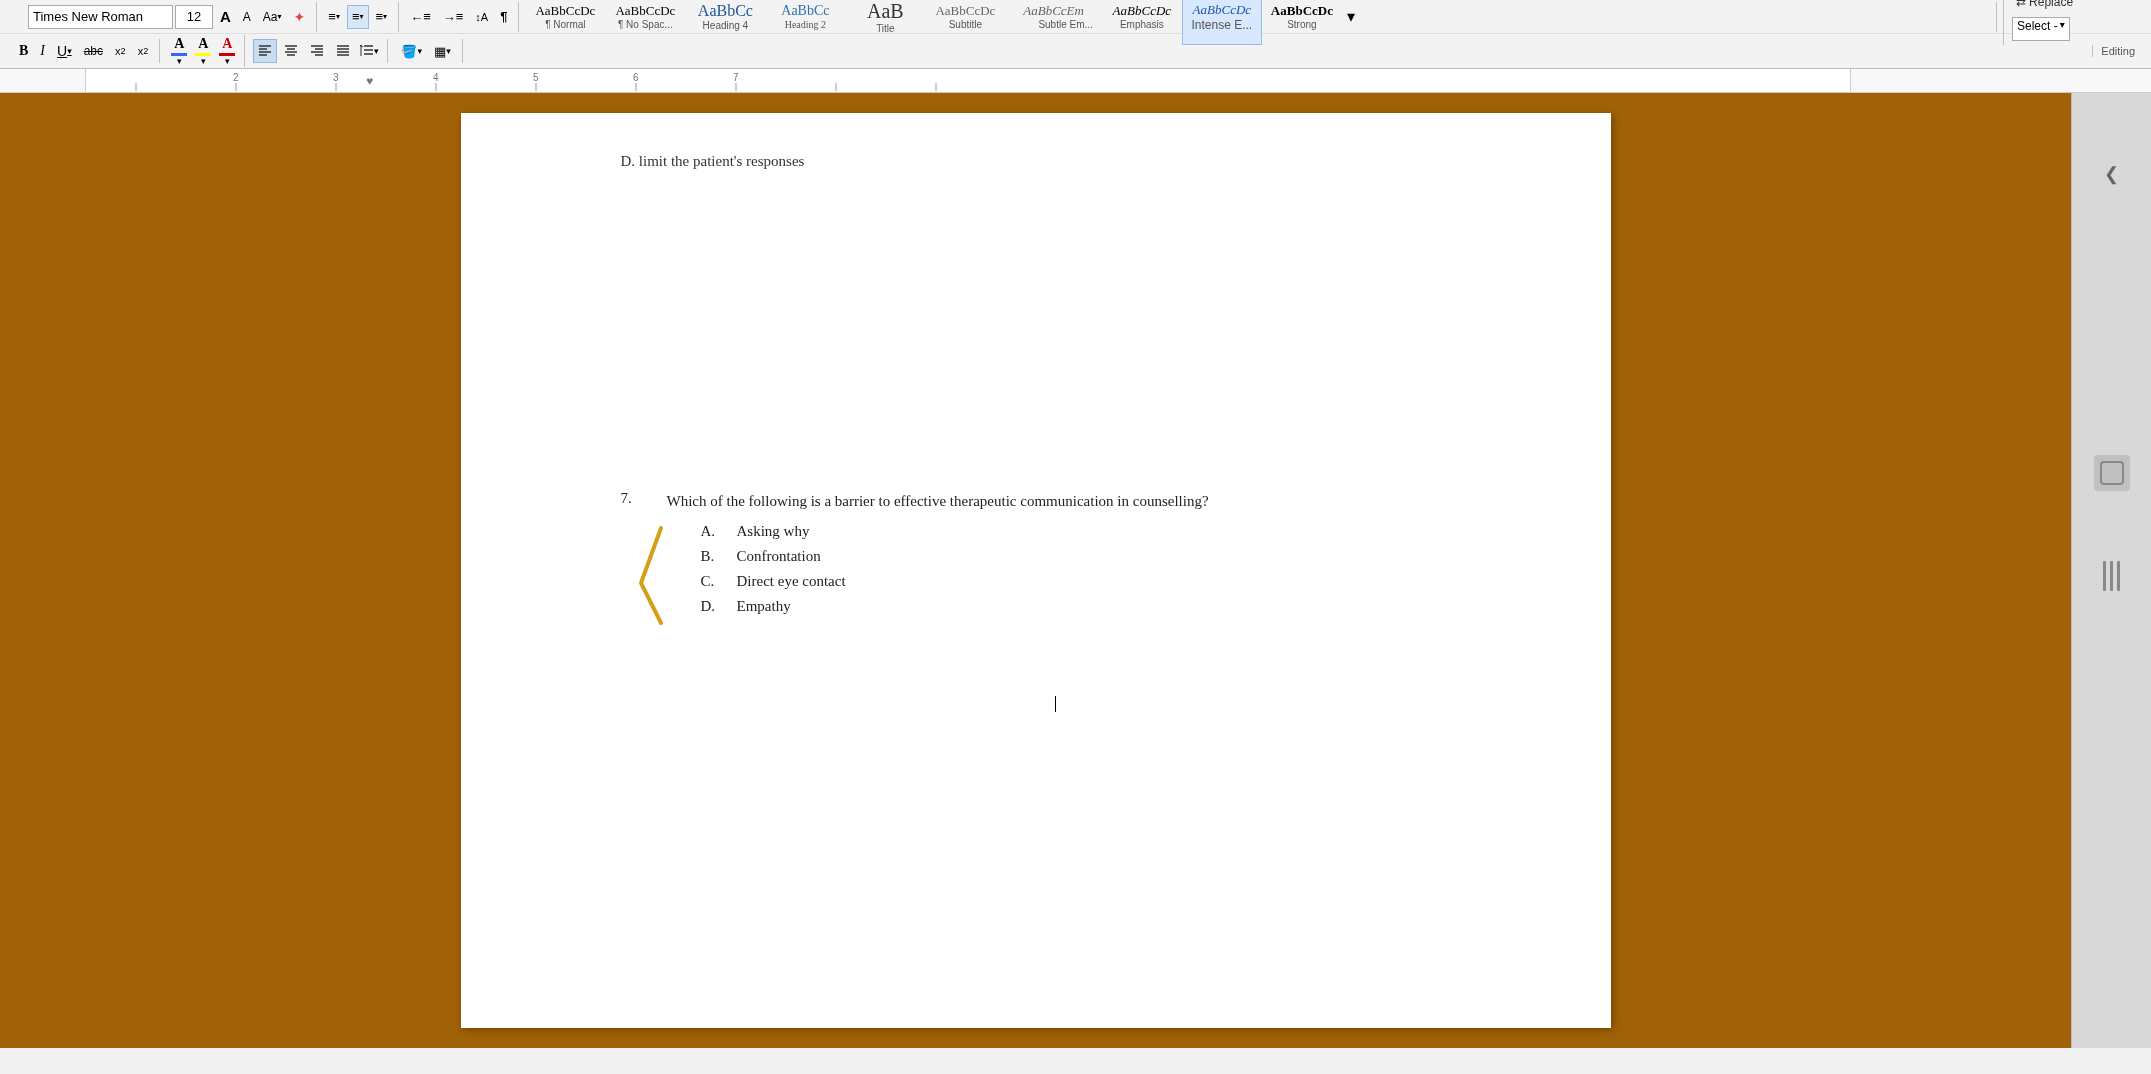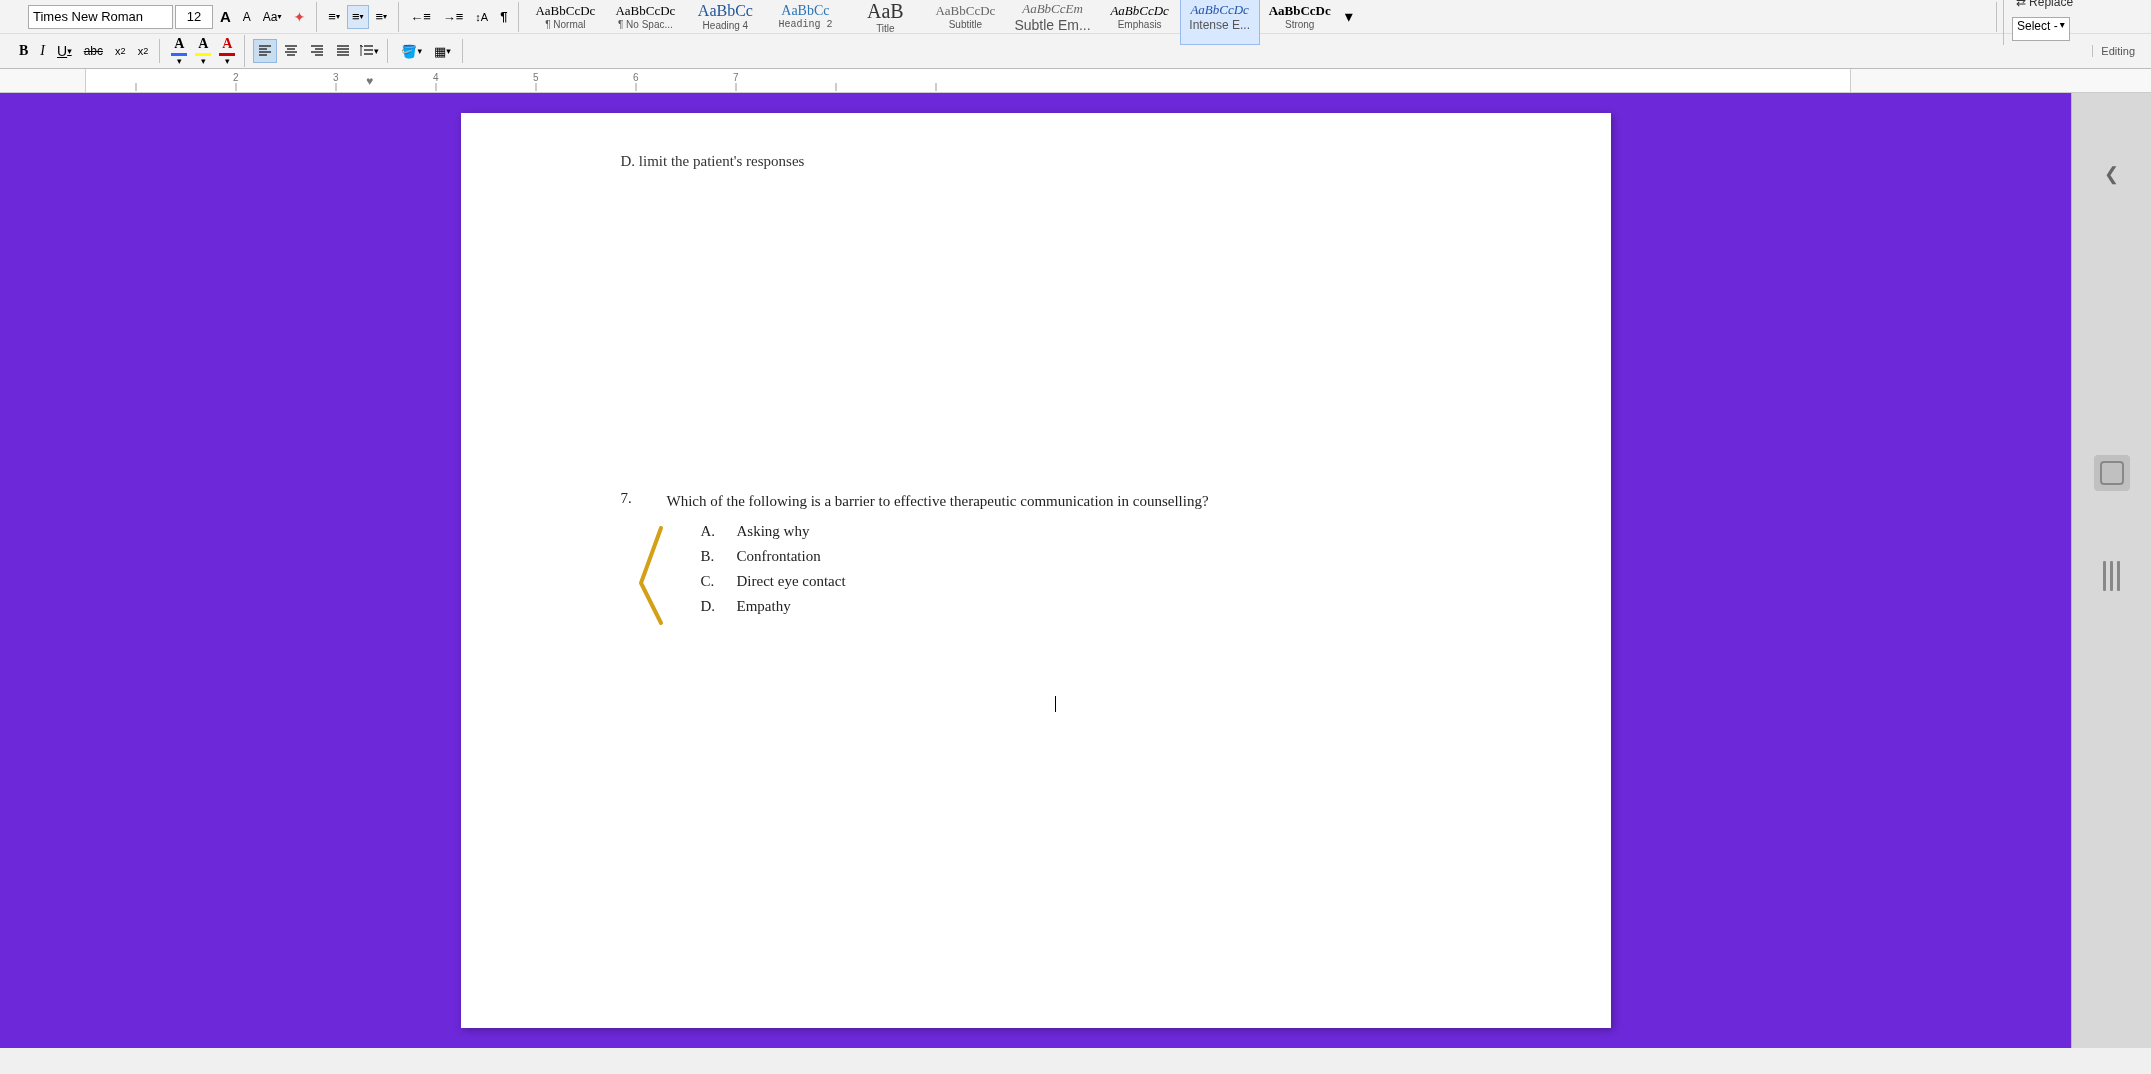--- a/index.html
+++ b/index.html
@@ -390,7 +390,7 @@
       </div>
       <div class="style-cell">
         <span style="font-size:14px;font-family:'Times New Roman',serif;color:#2e74b5;">AaBbCc</span>
-        <span style="font-size:10px;font-family:Liberation Mono, monospace;color:#555;">Heading 2</span>
+        <span style="font-size:10px;font-family:Liberation Serif, serif;color:#555;">Heading 2</span>
       </div>
       <div class="style-cell">
         <span style="font-size:20px;font-family:'Times New Roman',serif;color:#333;">AaB</span>

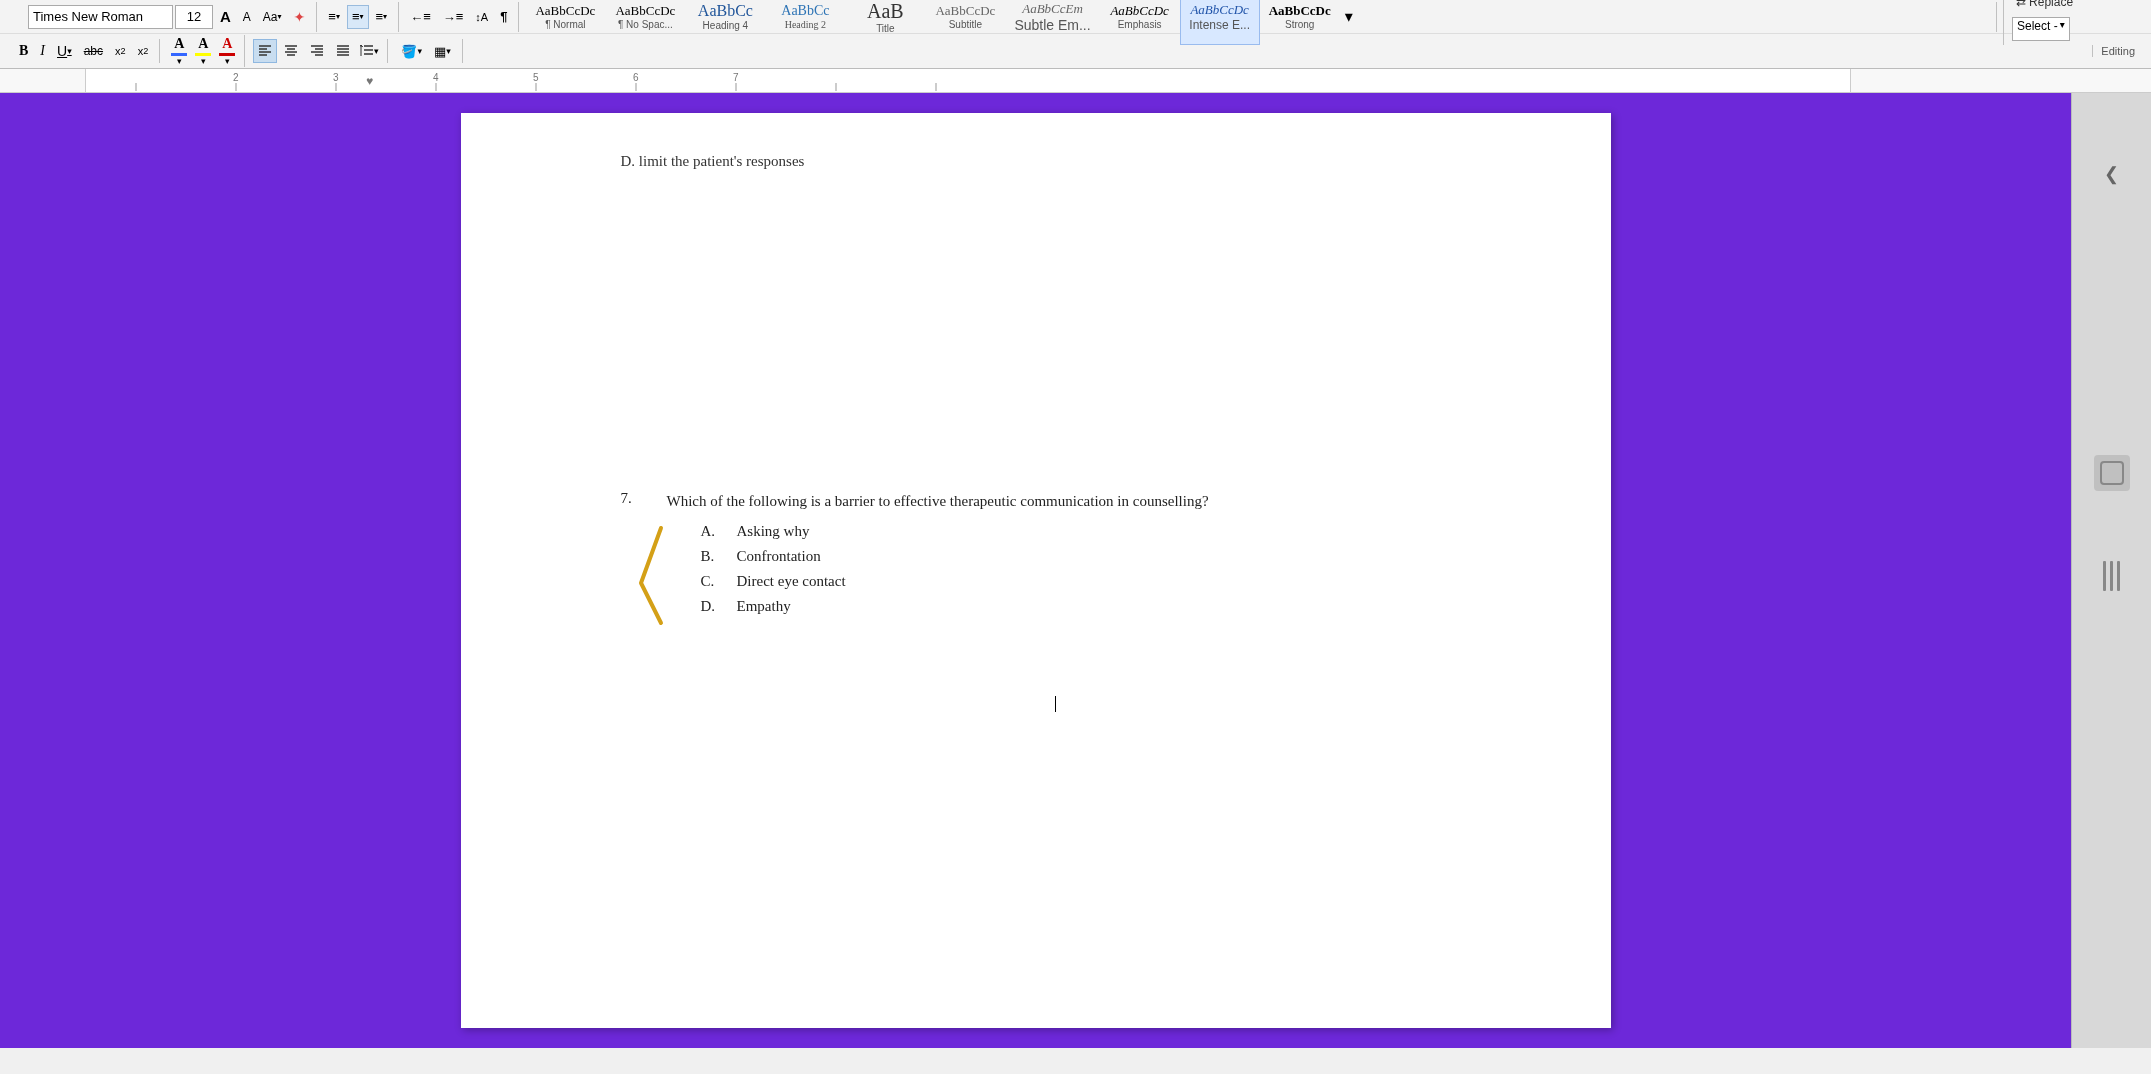--- a/index.html
+++ b/index.html
@@ -402,7 +402,7 @@
       </div>
       <div class="style-cell">
         <span style="font-size:13px;font-family:'Times New Roman',serif;color:#666;font-style:italic;">AaBbCcEm</span>
-        <span style="font-size:14px;font-family:Arial,sans-serif;color:#555;">Subtle Em...</span>
+        <span style="font-size:10px;font-family:Arial,sans-serif;color:#555;margin-left:24px;">Subtle Em...</span>
       </div>
       <div class="style-cell">
         <span style="font-size:13px;font-family:'Times New Roman',serif;font-style:italic;">AaBbCcDc</span>

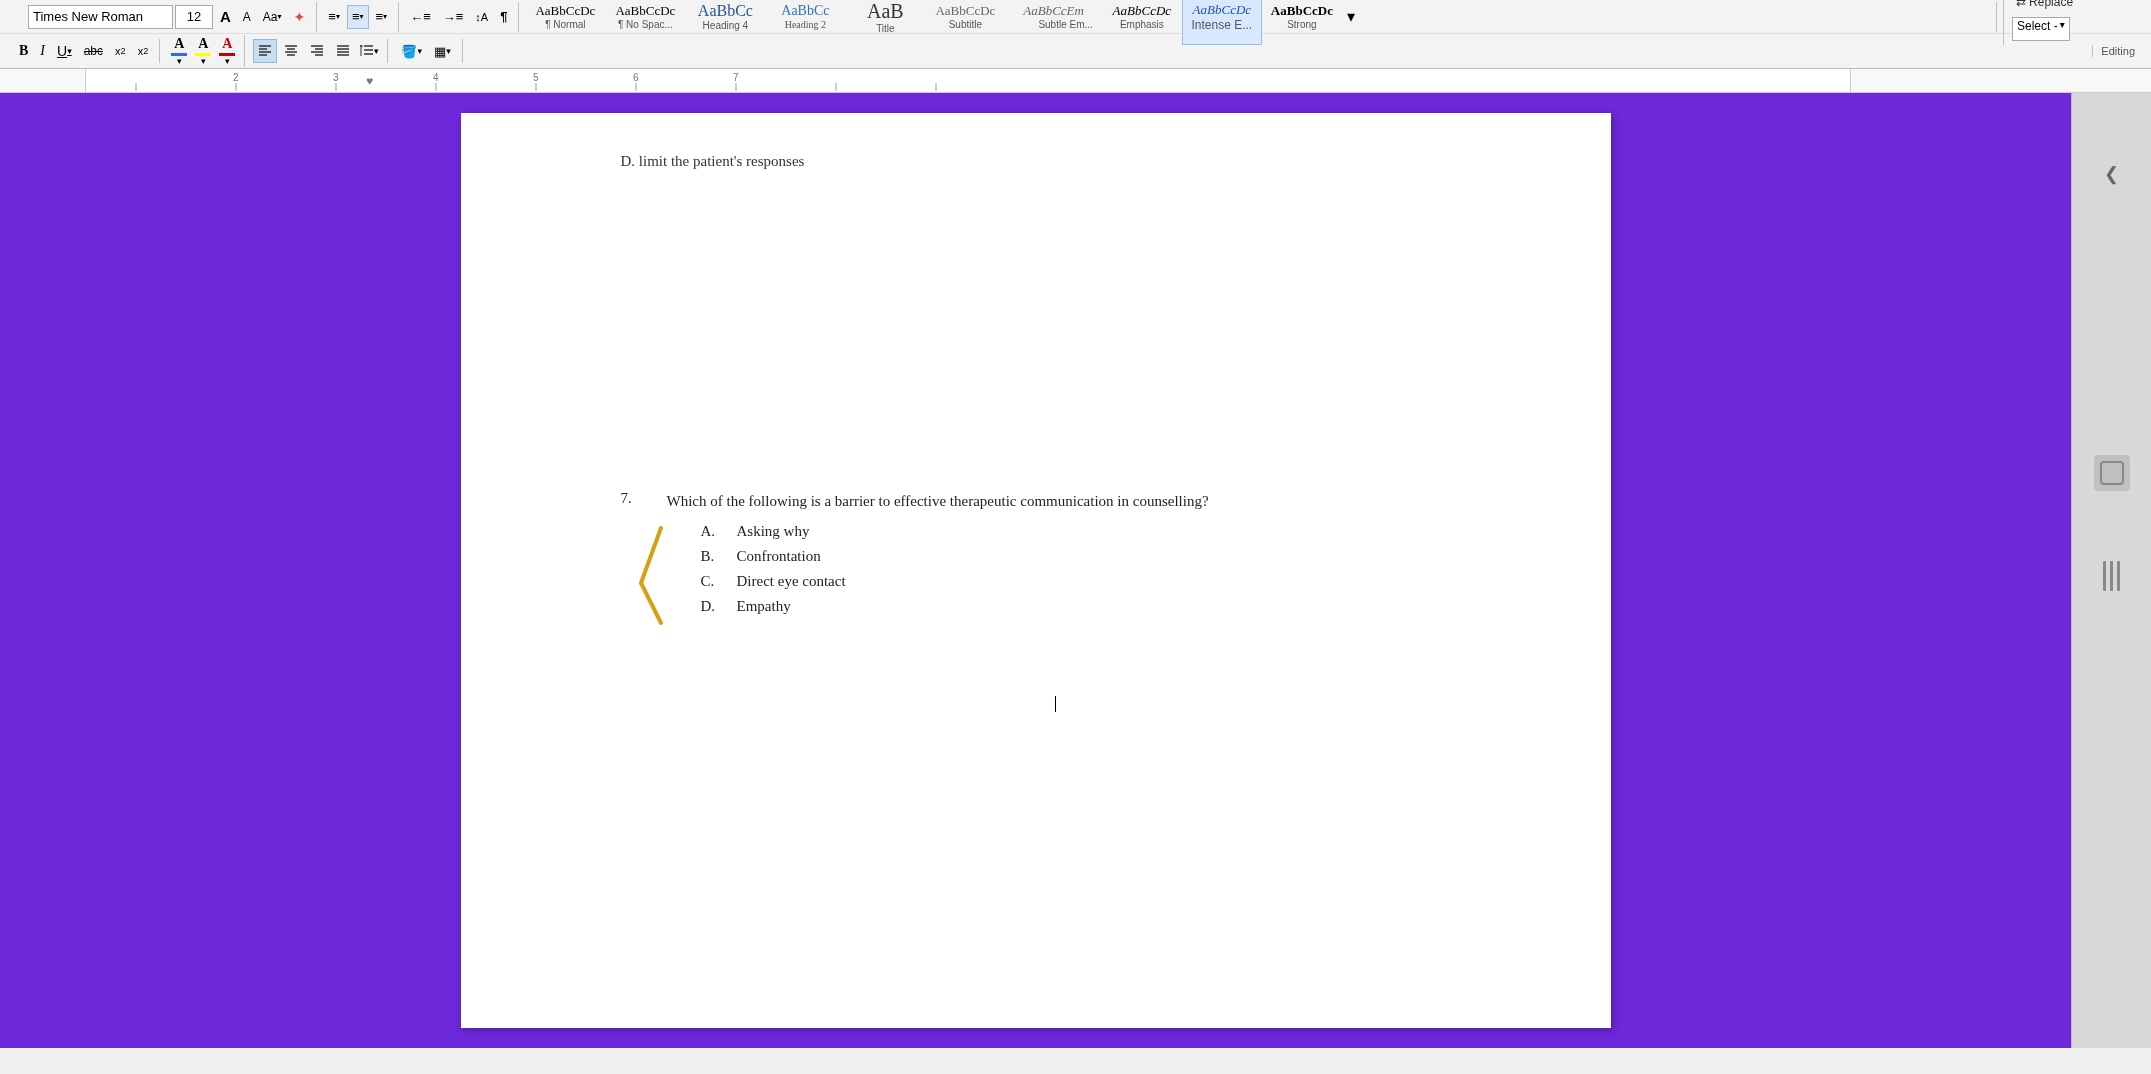--- a/index.html
+++ b/index.html
@@ -102,7 +102,7 @@
       display: flex;
       justify-content: center;
       padding: 20px 40px;
-      background: #6d28d9;
+      background: #a16207;
     }
 
     .page {

